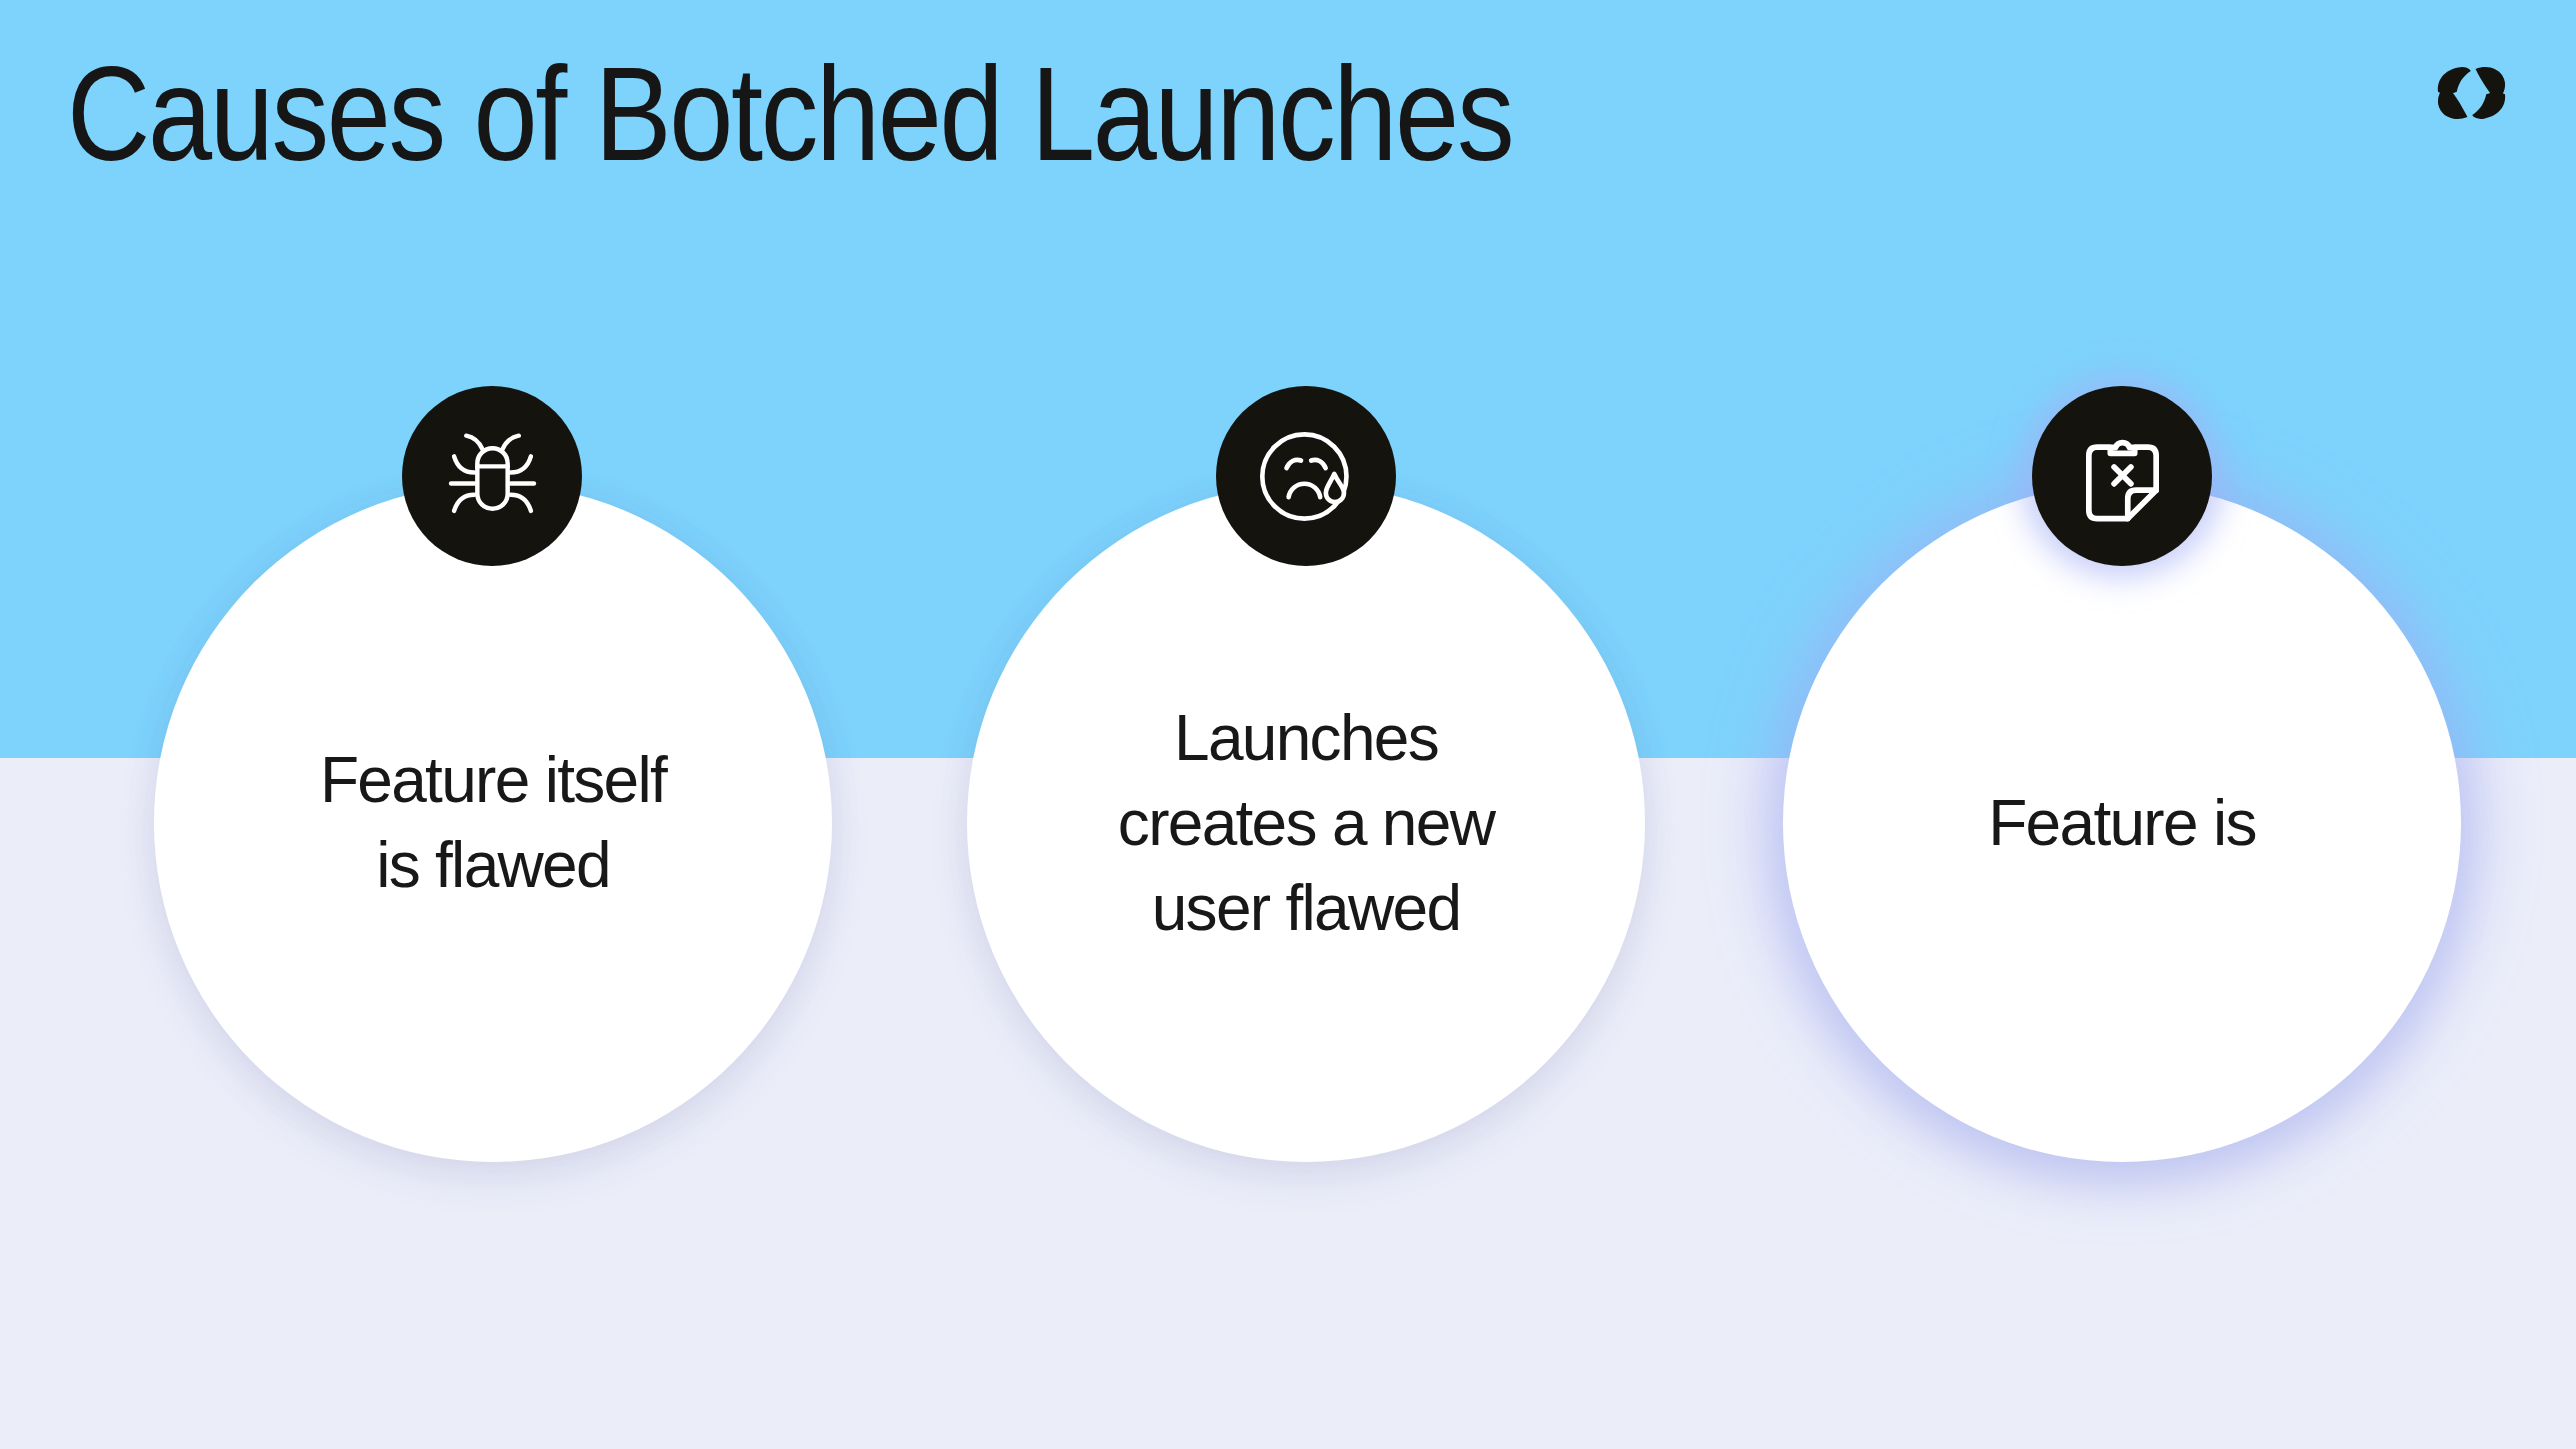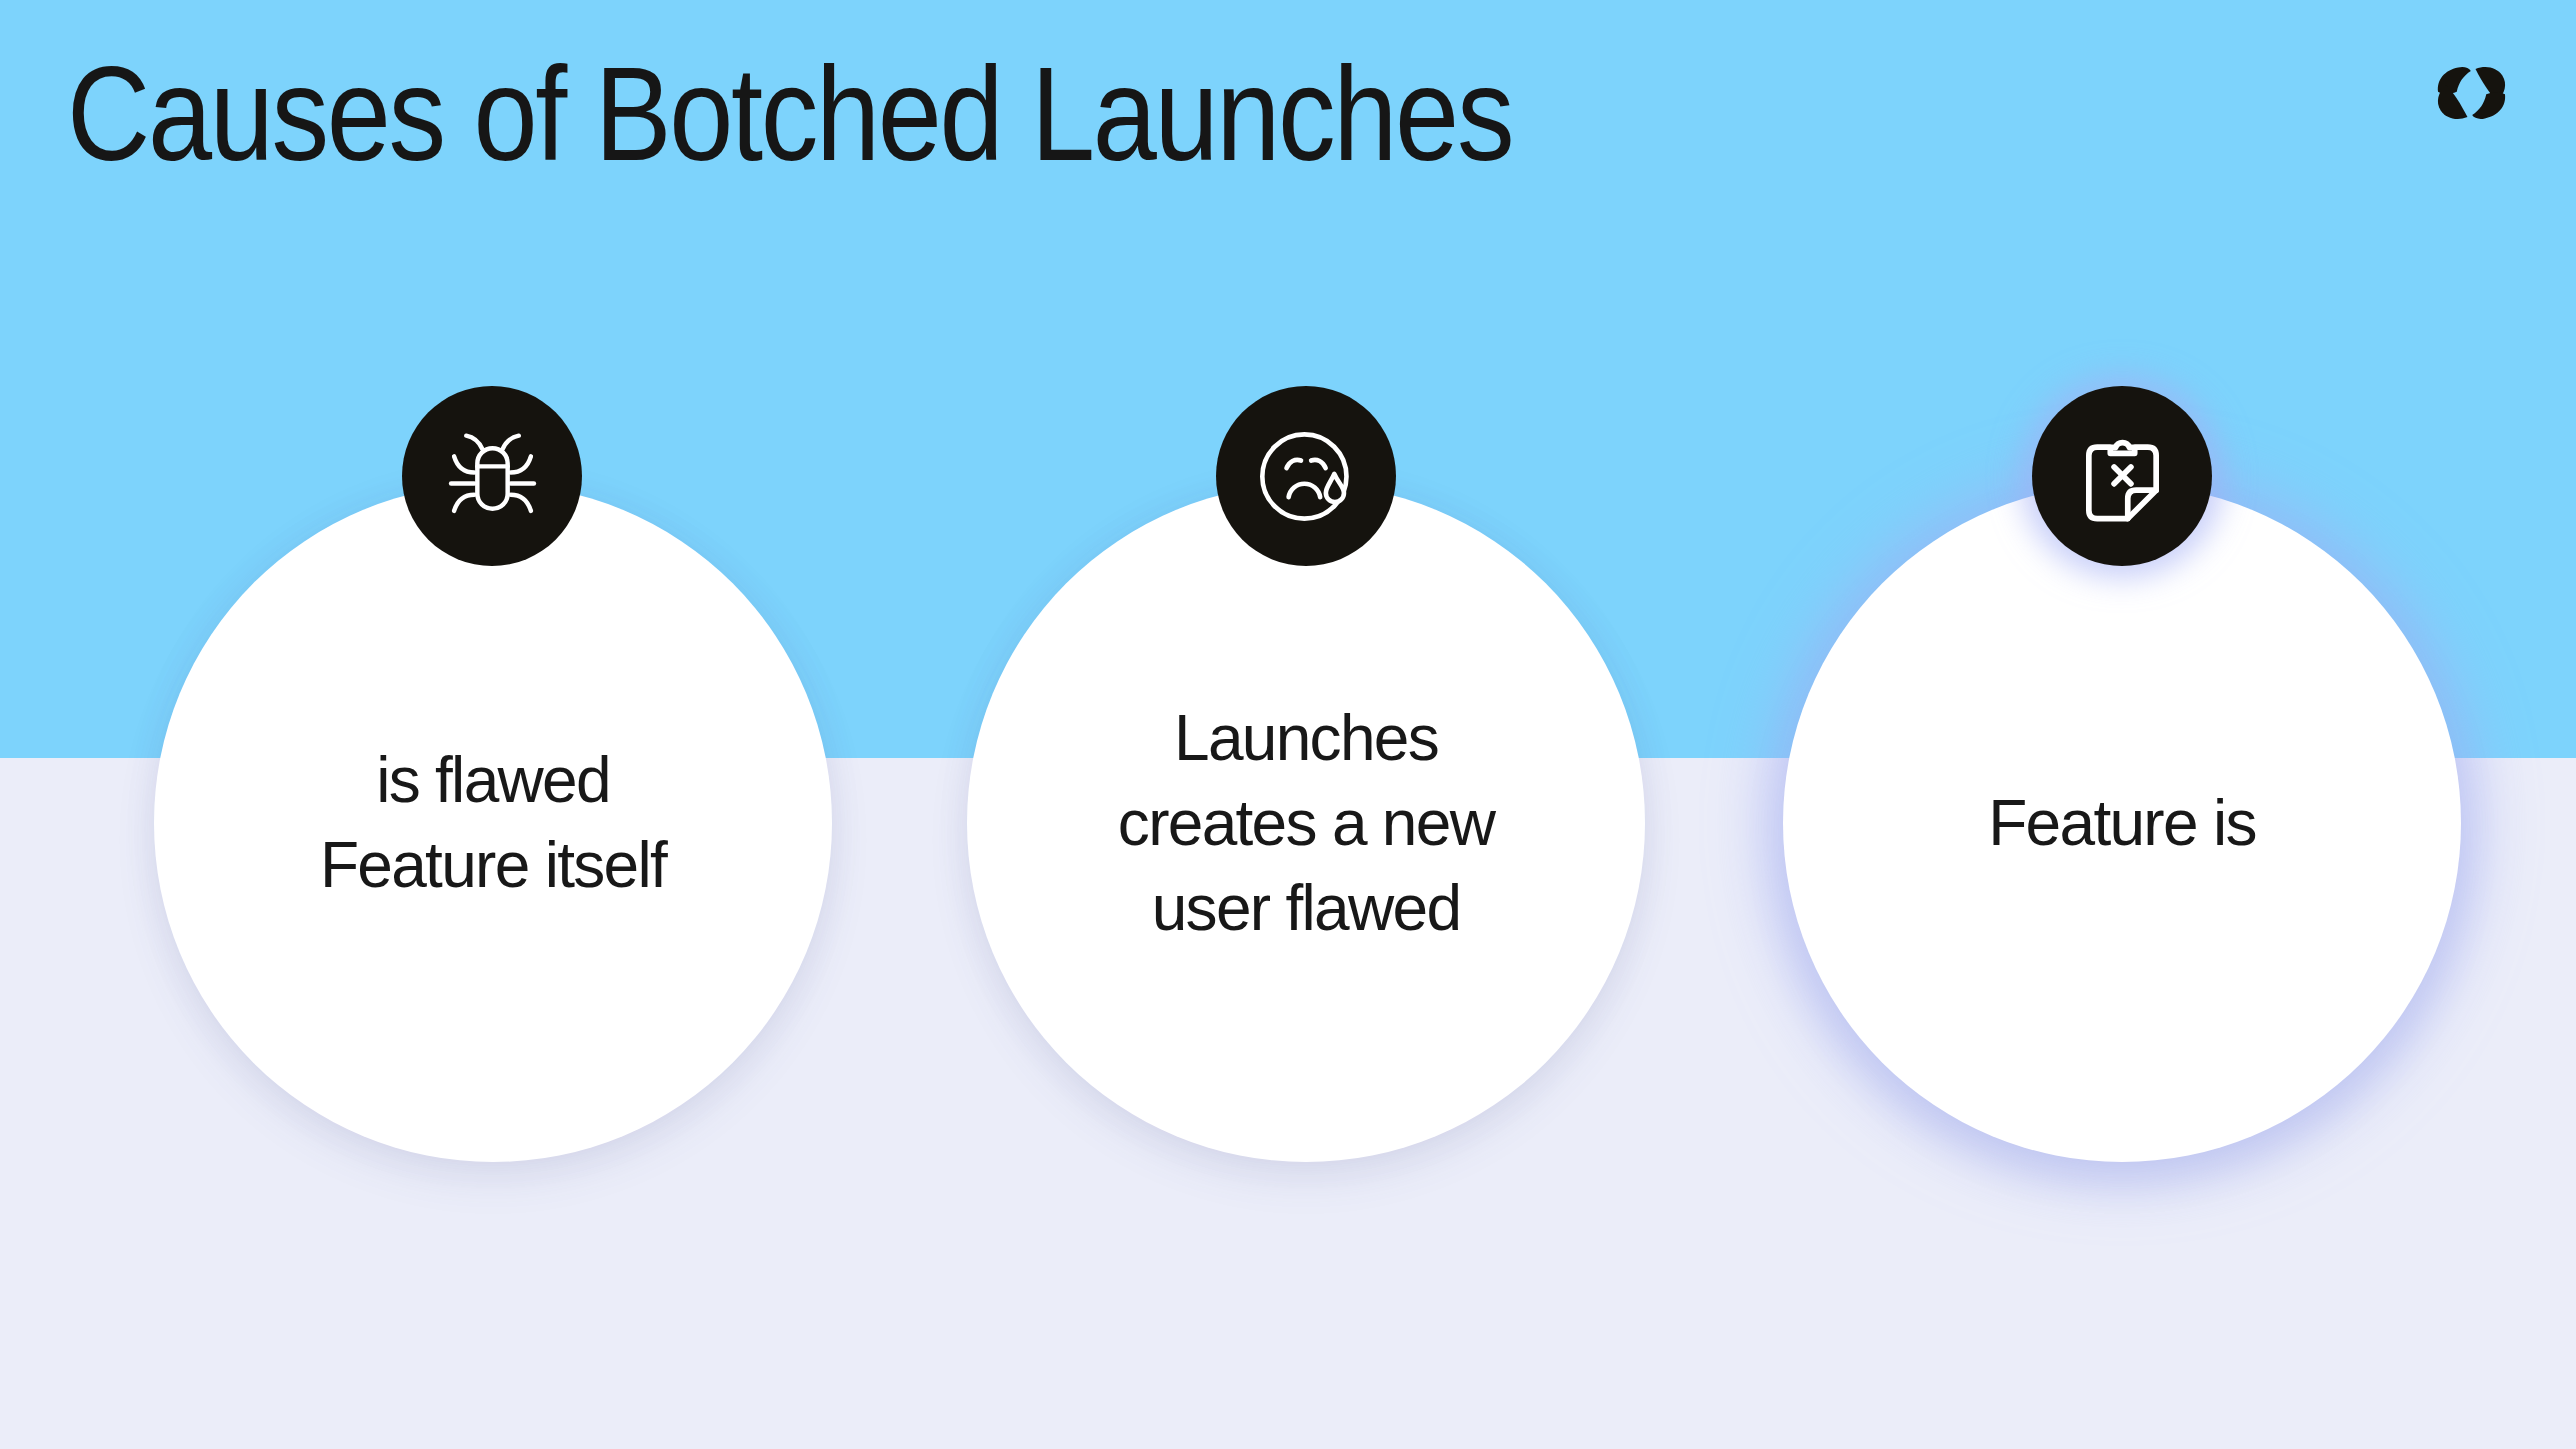--- a/index.html
+++ b/index.html
@@ -77,8 +77,8 @@
   <div class="cause-group pos-1">
     <div class="cause-circle">
       <div class="cause-label">
+        <div class="cause-line">Feature itself</div>
         <div class="cause-line">is flawed</div>
-        <div class="cause-line">Feature itself</div>
         <div class="cause-line"></div>
       </div>
     </div>

